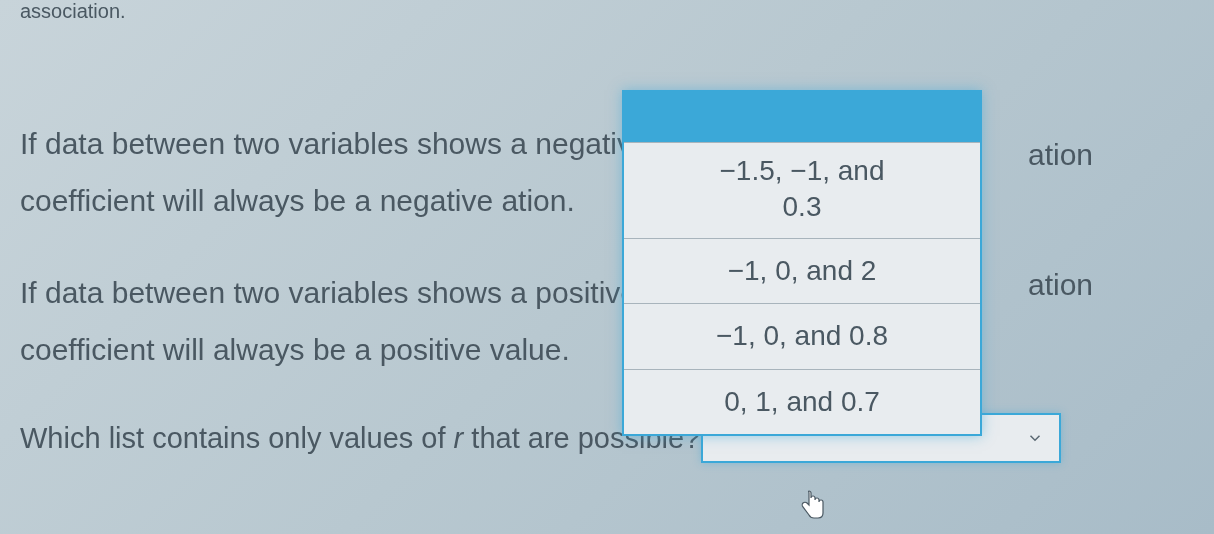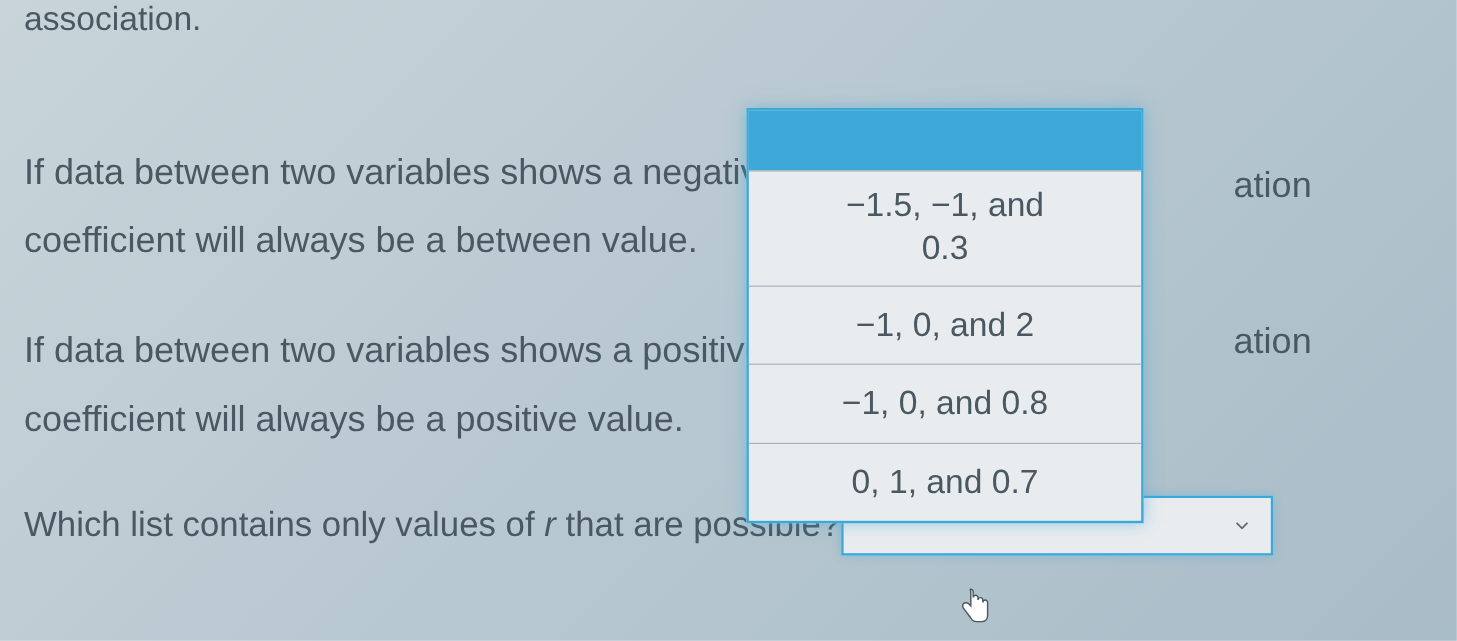--- a/index.html
+++ b/index.html
@@ -19,7 +19,7 @@
       position: absolute;
       top: 0;
       left: 20px;
-      font-size: 28px;
+      font-size: 20px;
       color: #4a5862;
       font-weight: 400;
     }

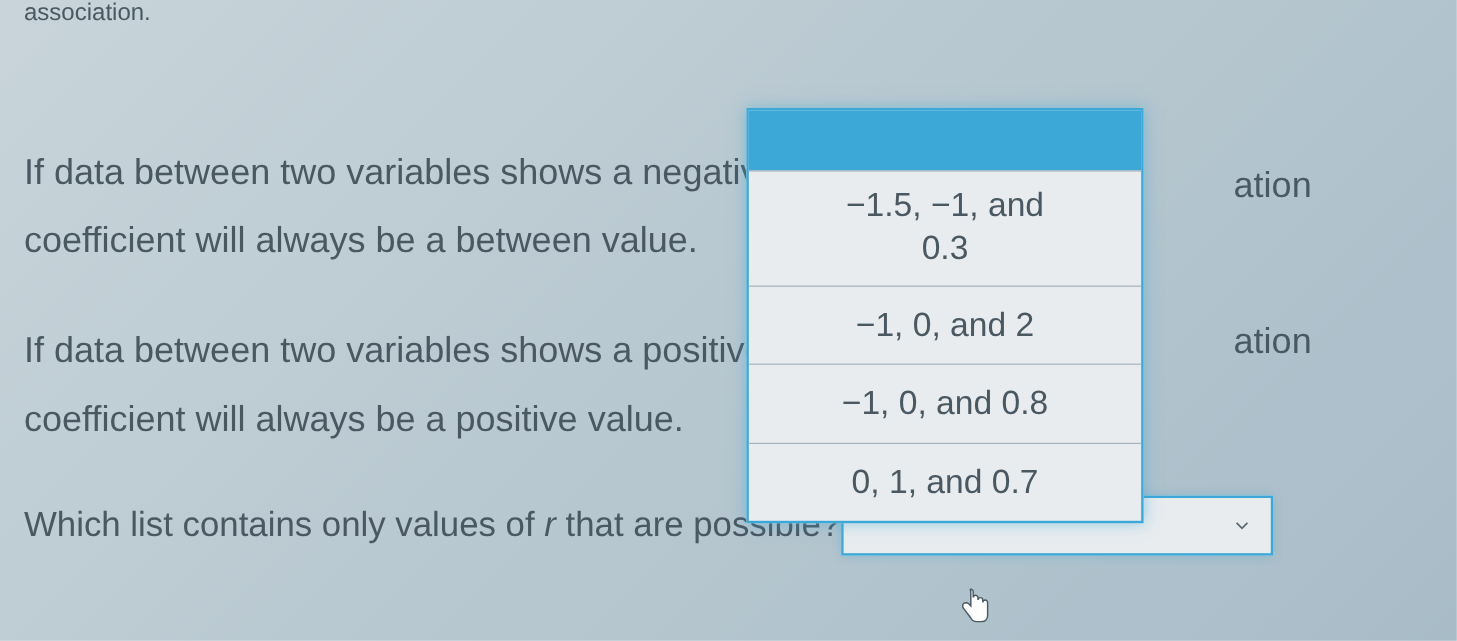--- a/index.html
+++ b/index.html
@@ -67,7 +67,7 @@
       position: absolute;
       top: 90px;
       left: 622px;
-      width: 331px;
+      width: 360px;
       background: #e8ecef;
       border: 2px solid #3ba8d8;
       box-shadow: 0 0 12px rgba(59, 168, 216, 0.5);

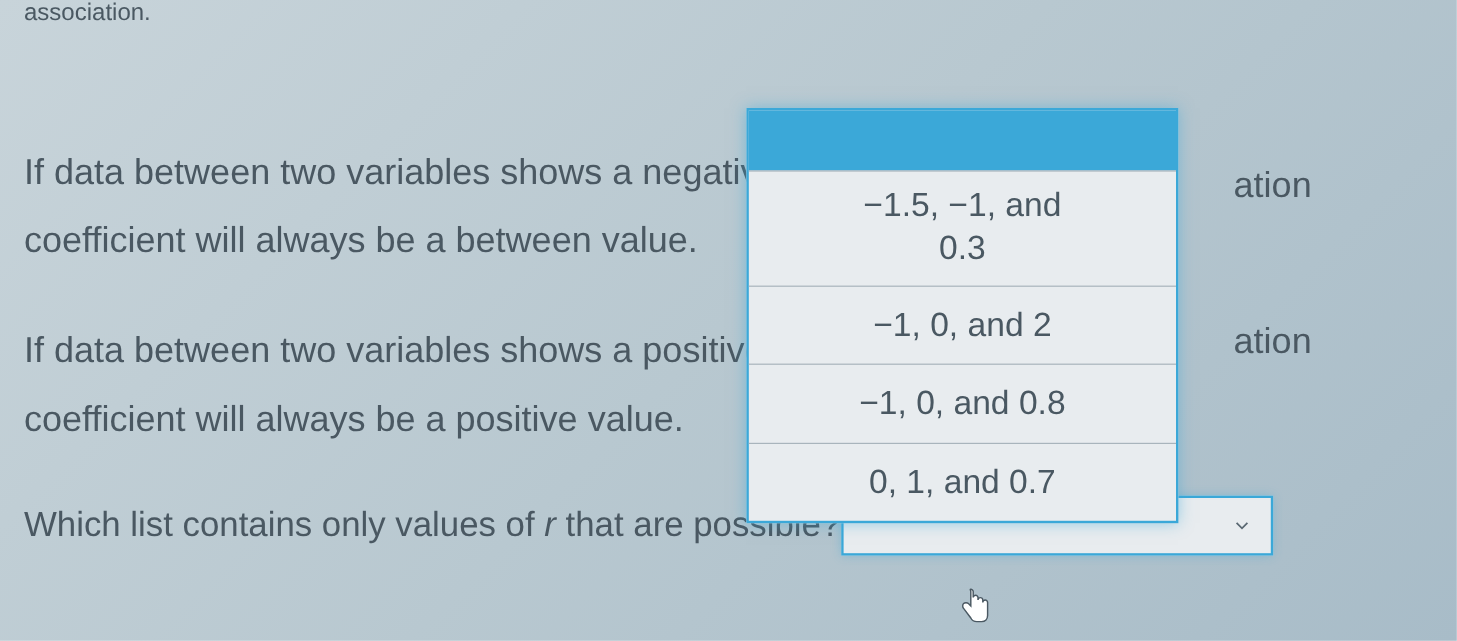--- a/index.html
+++ b/index.html
@@ -132,7 +132,7 @@
 <div class="content">
   <div class="paragraph">
     <span>If data between two variables shows a negative associ</span><br>
-    <span>coefficient will </span><span class="bold">always</span><span> be a between value.</span>
+    <span>coefficient will </span><span class="bold">always</span><span> be a negative ation.</span>
   </div>
 
   <div class="paragraph">

